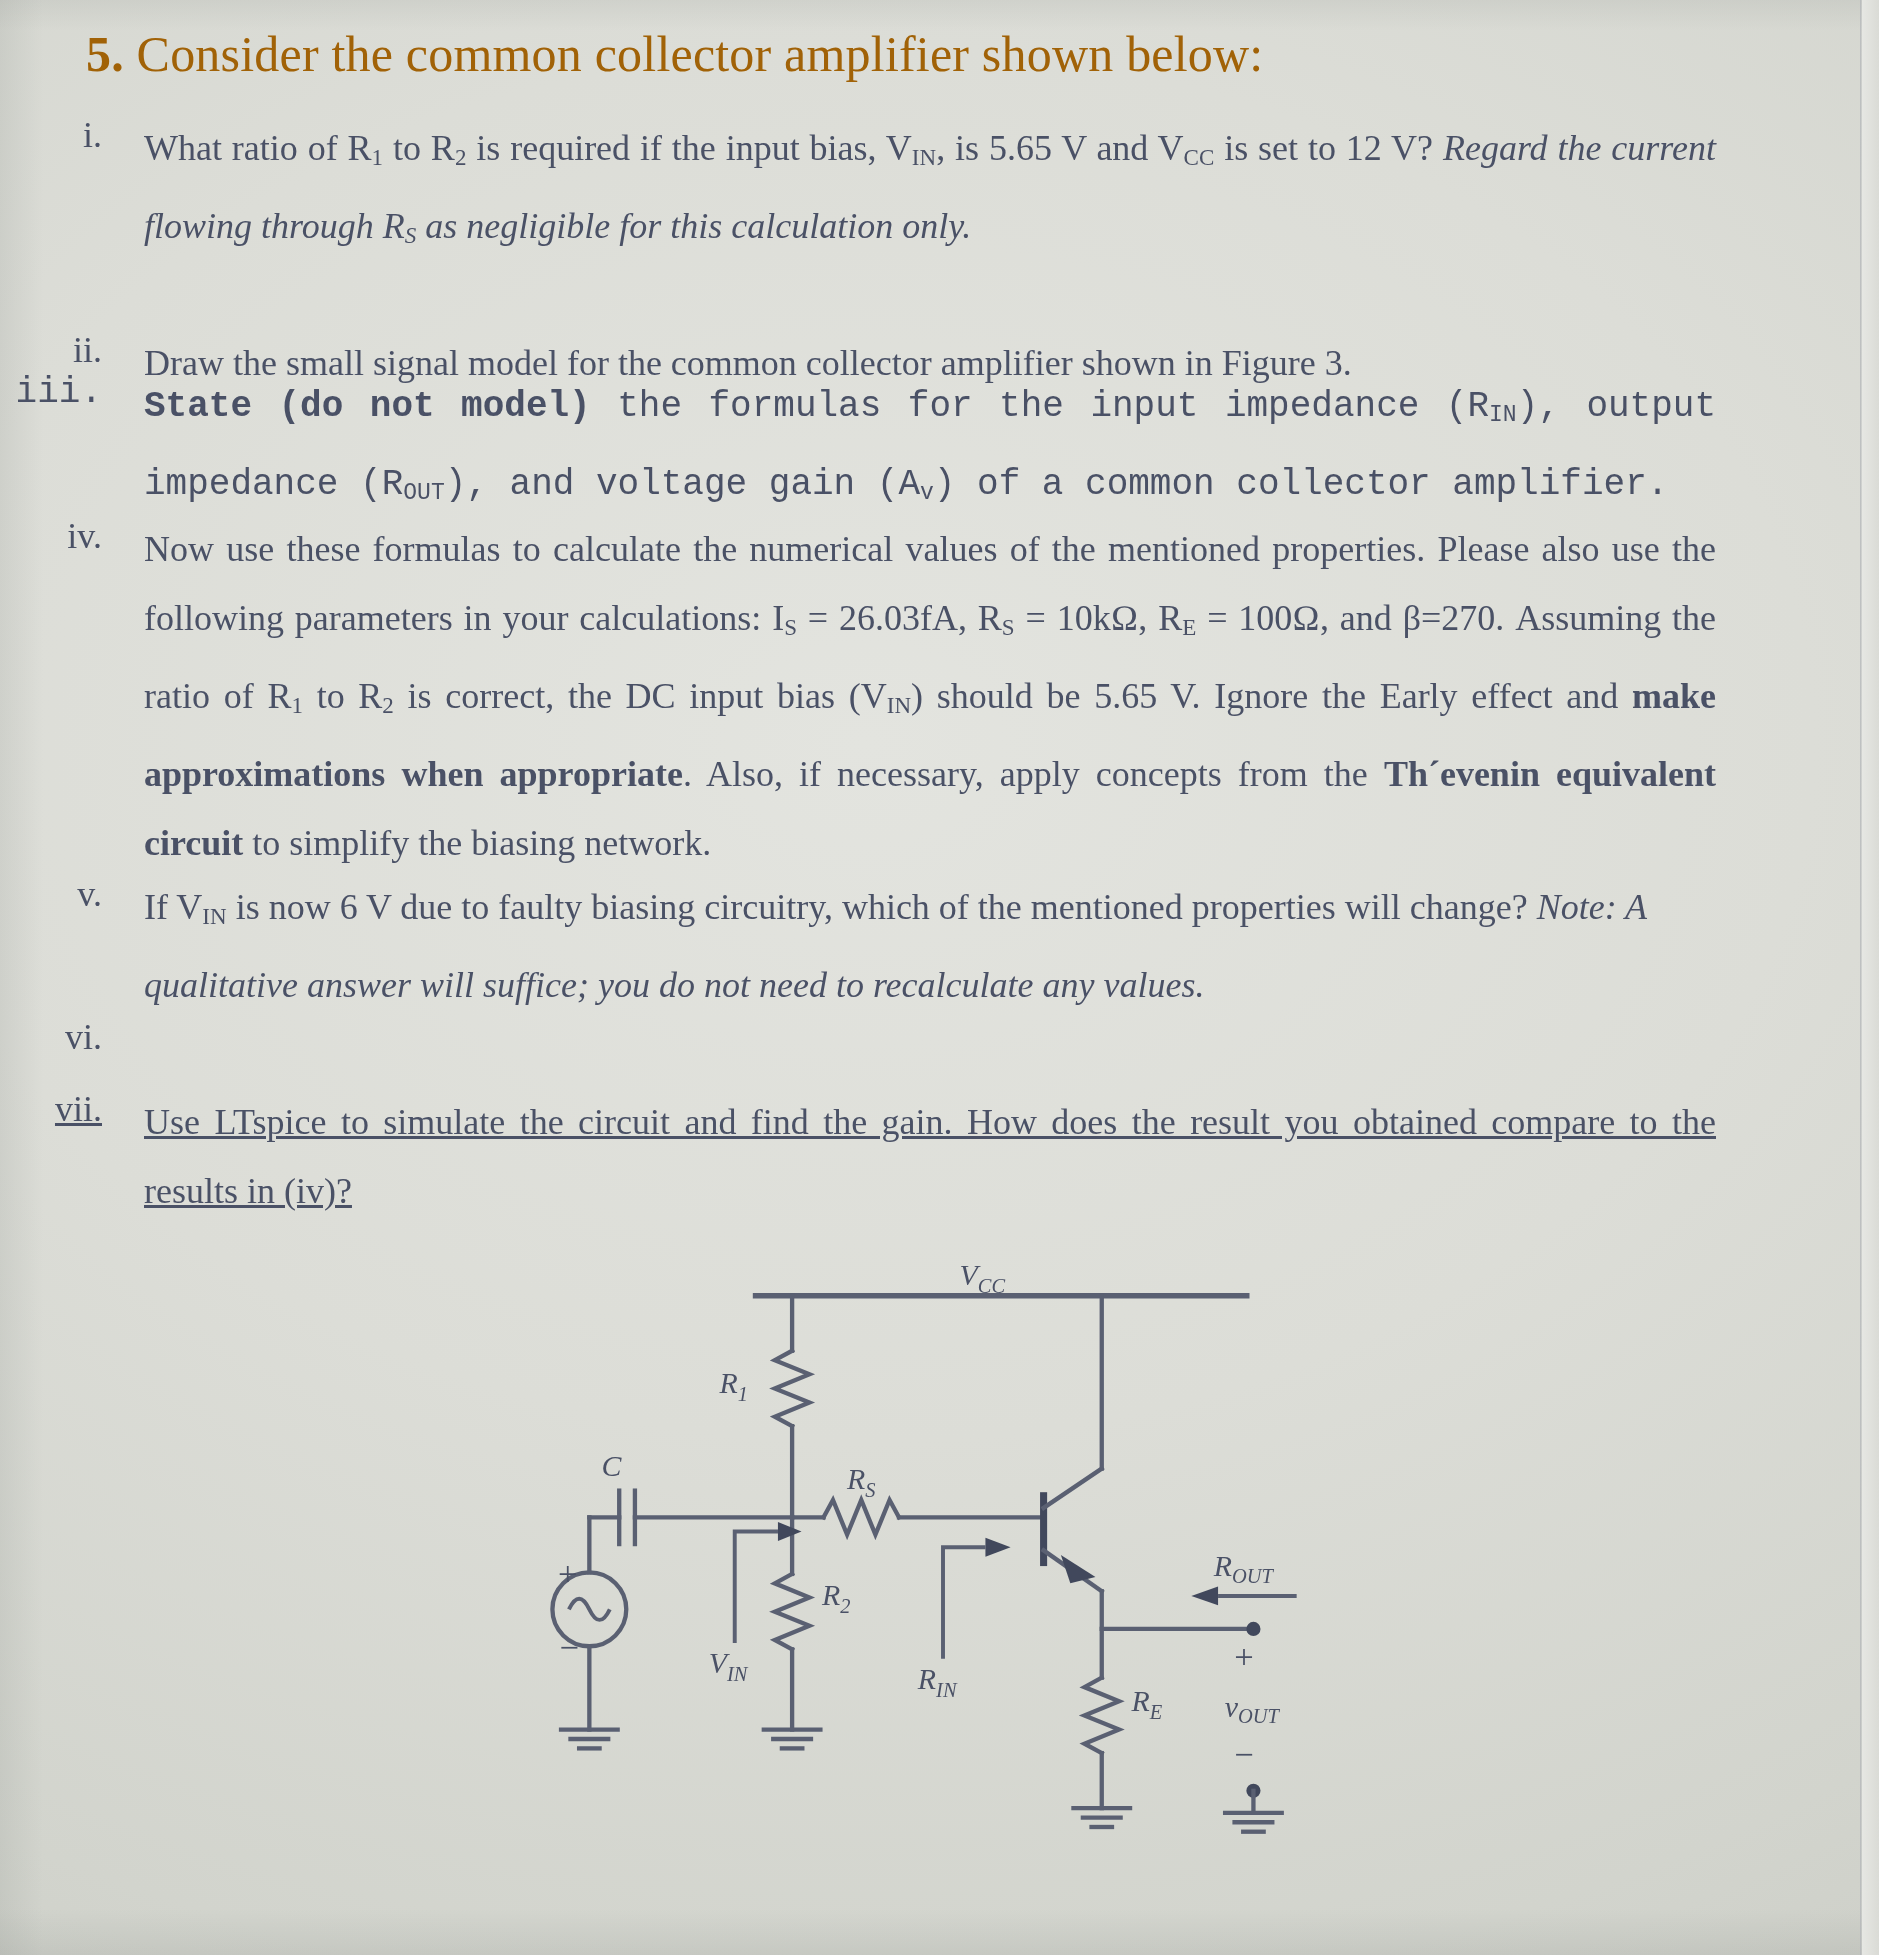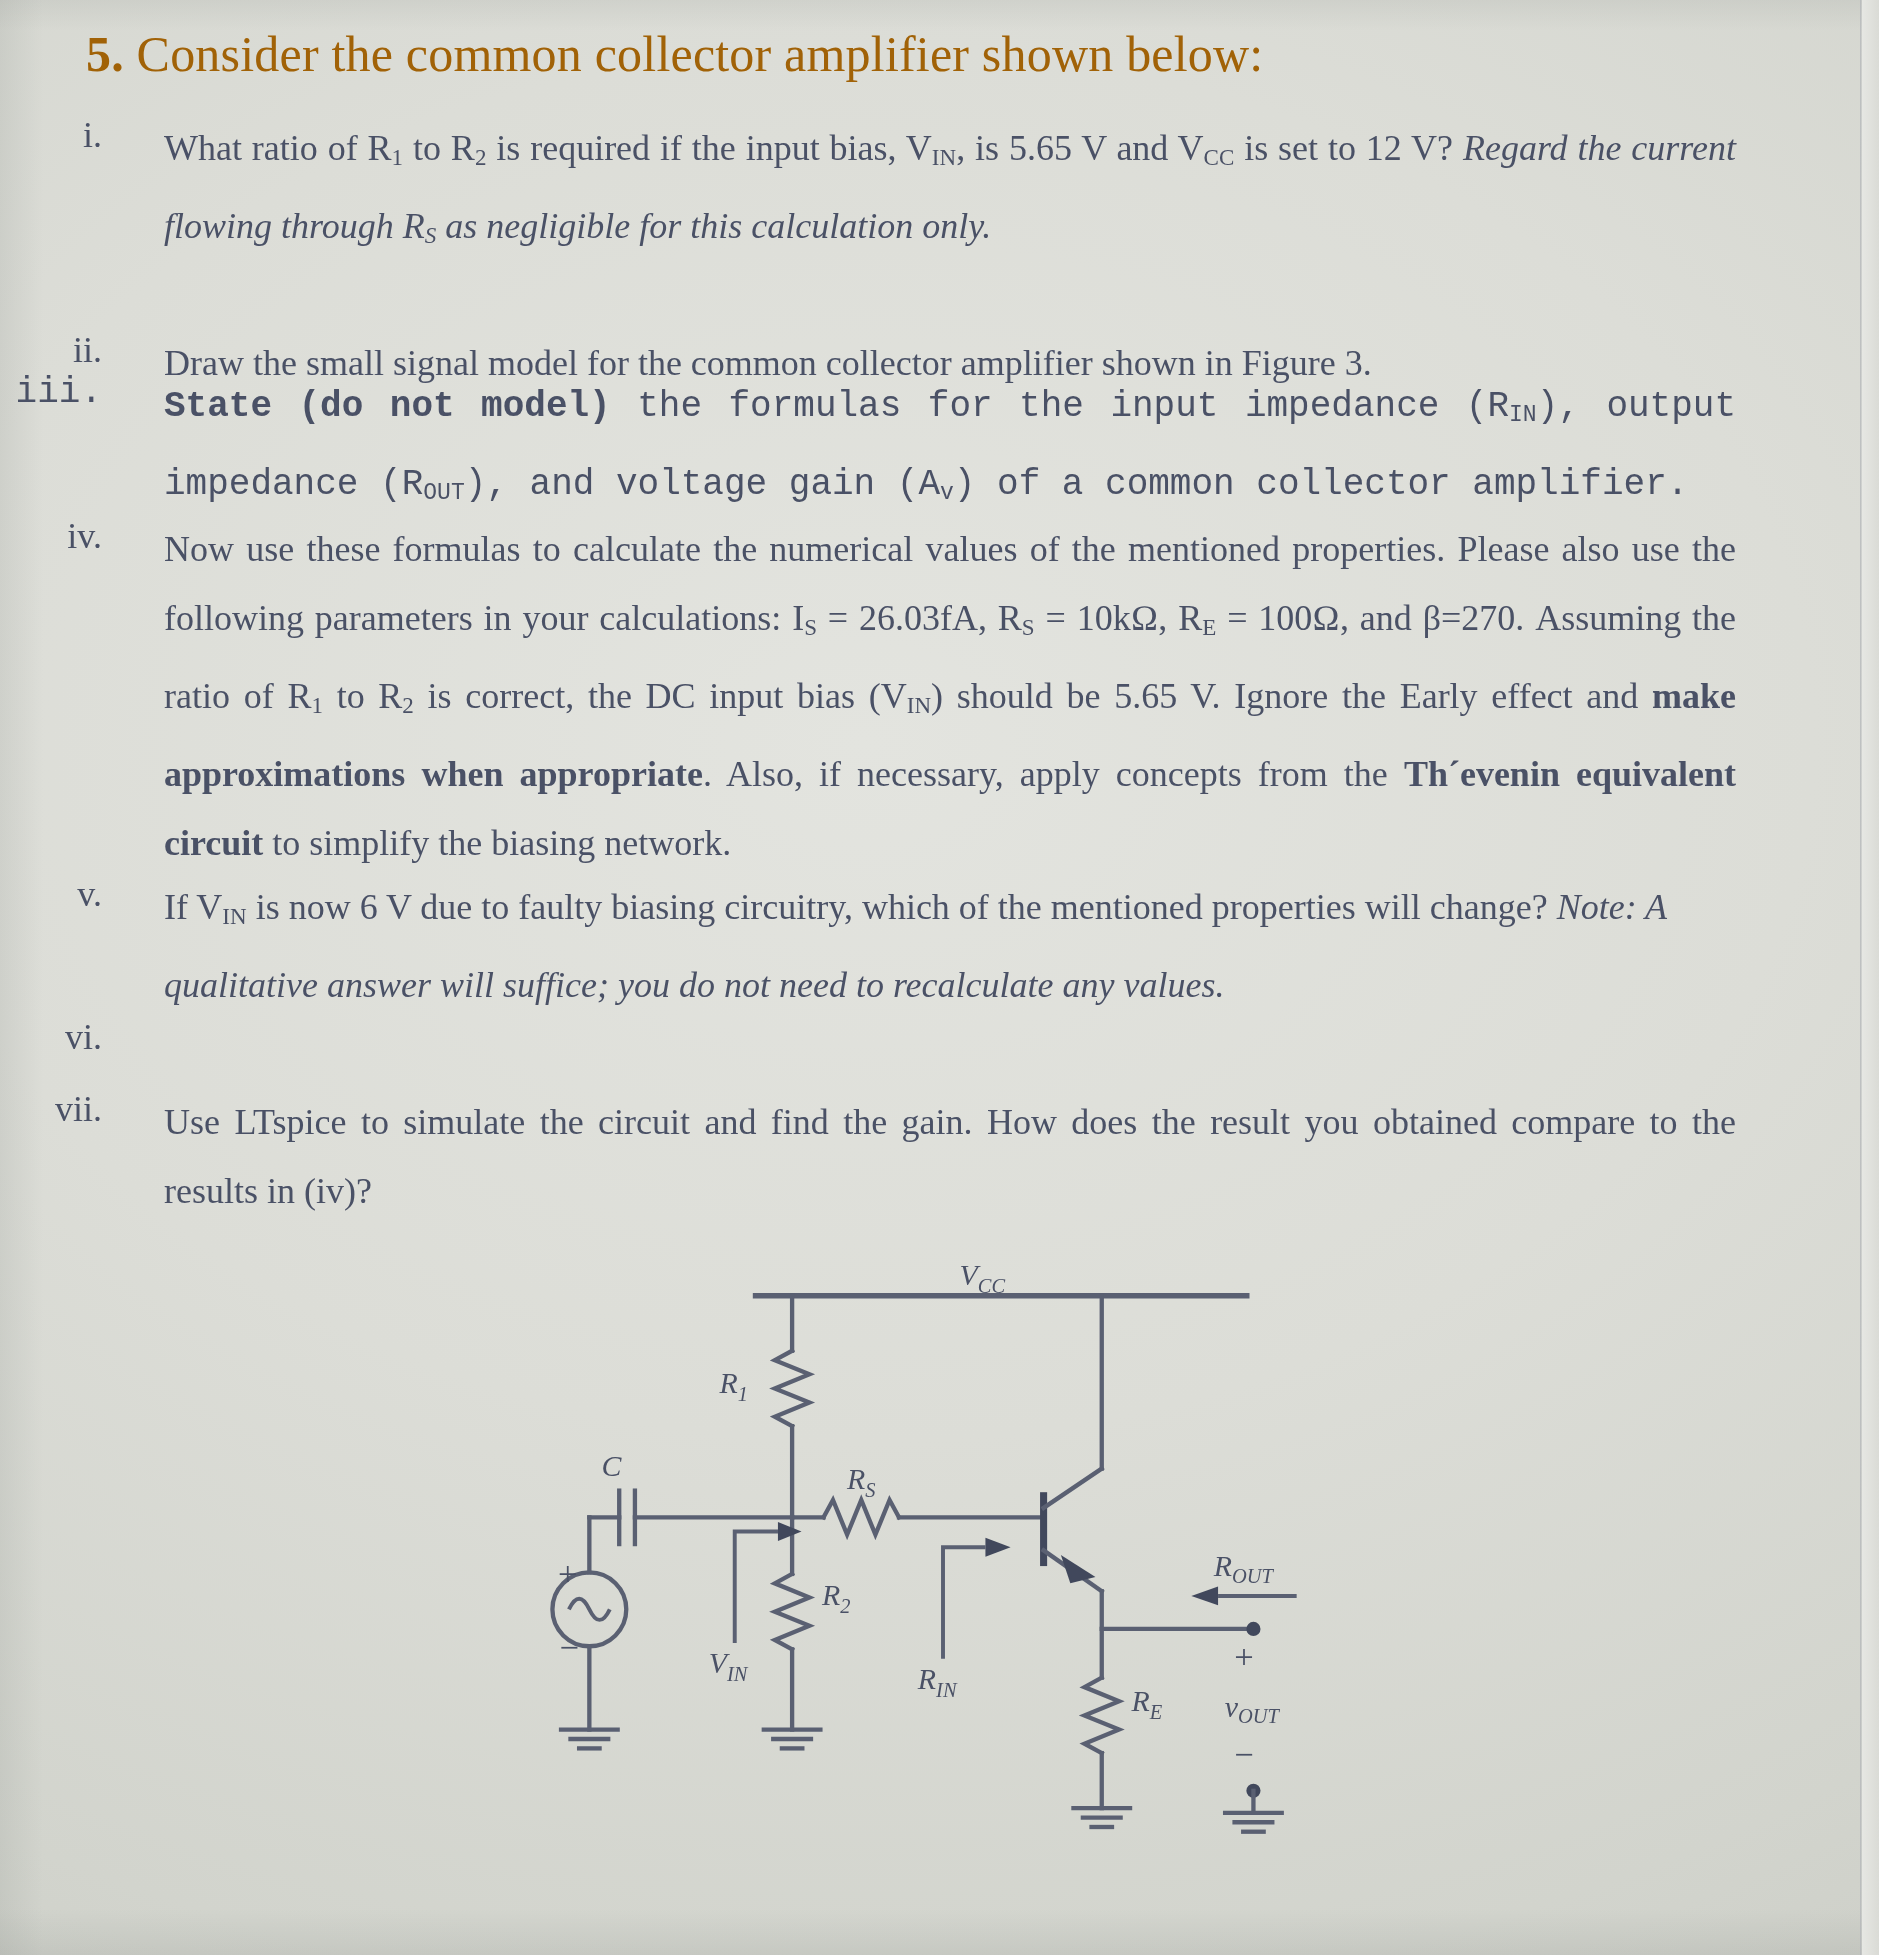--- a/index.html
+++ b/index.html
@@ -47,7 +47,7 @@
     font-size:36px;color:#4a5166;padding-right:0;
   }
   .itext{
-    width:1572px;margin-left:62px;
+    width:1572px;margin-left:42px;
     font-size:36px;line-height:69px;color:#4a5166;
     text-align:justify;text-justify:inter-word;
     hyphens:none;

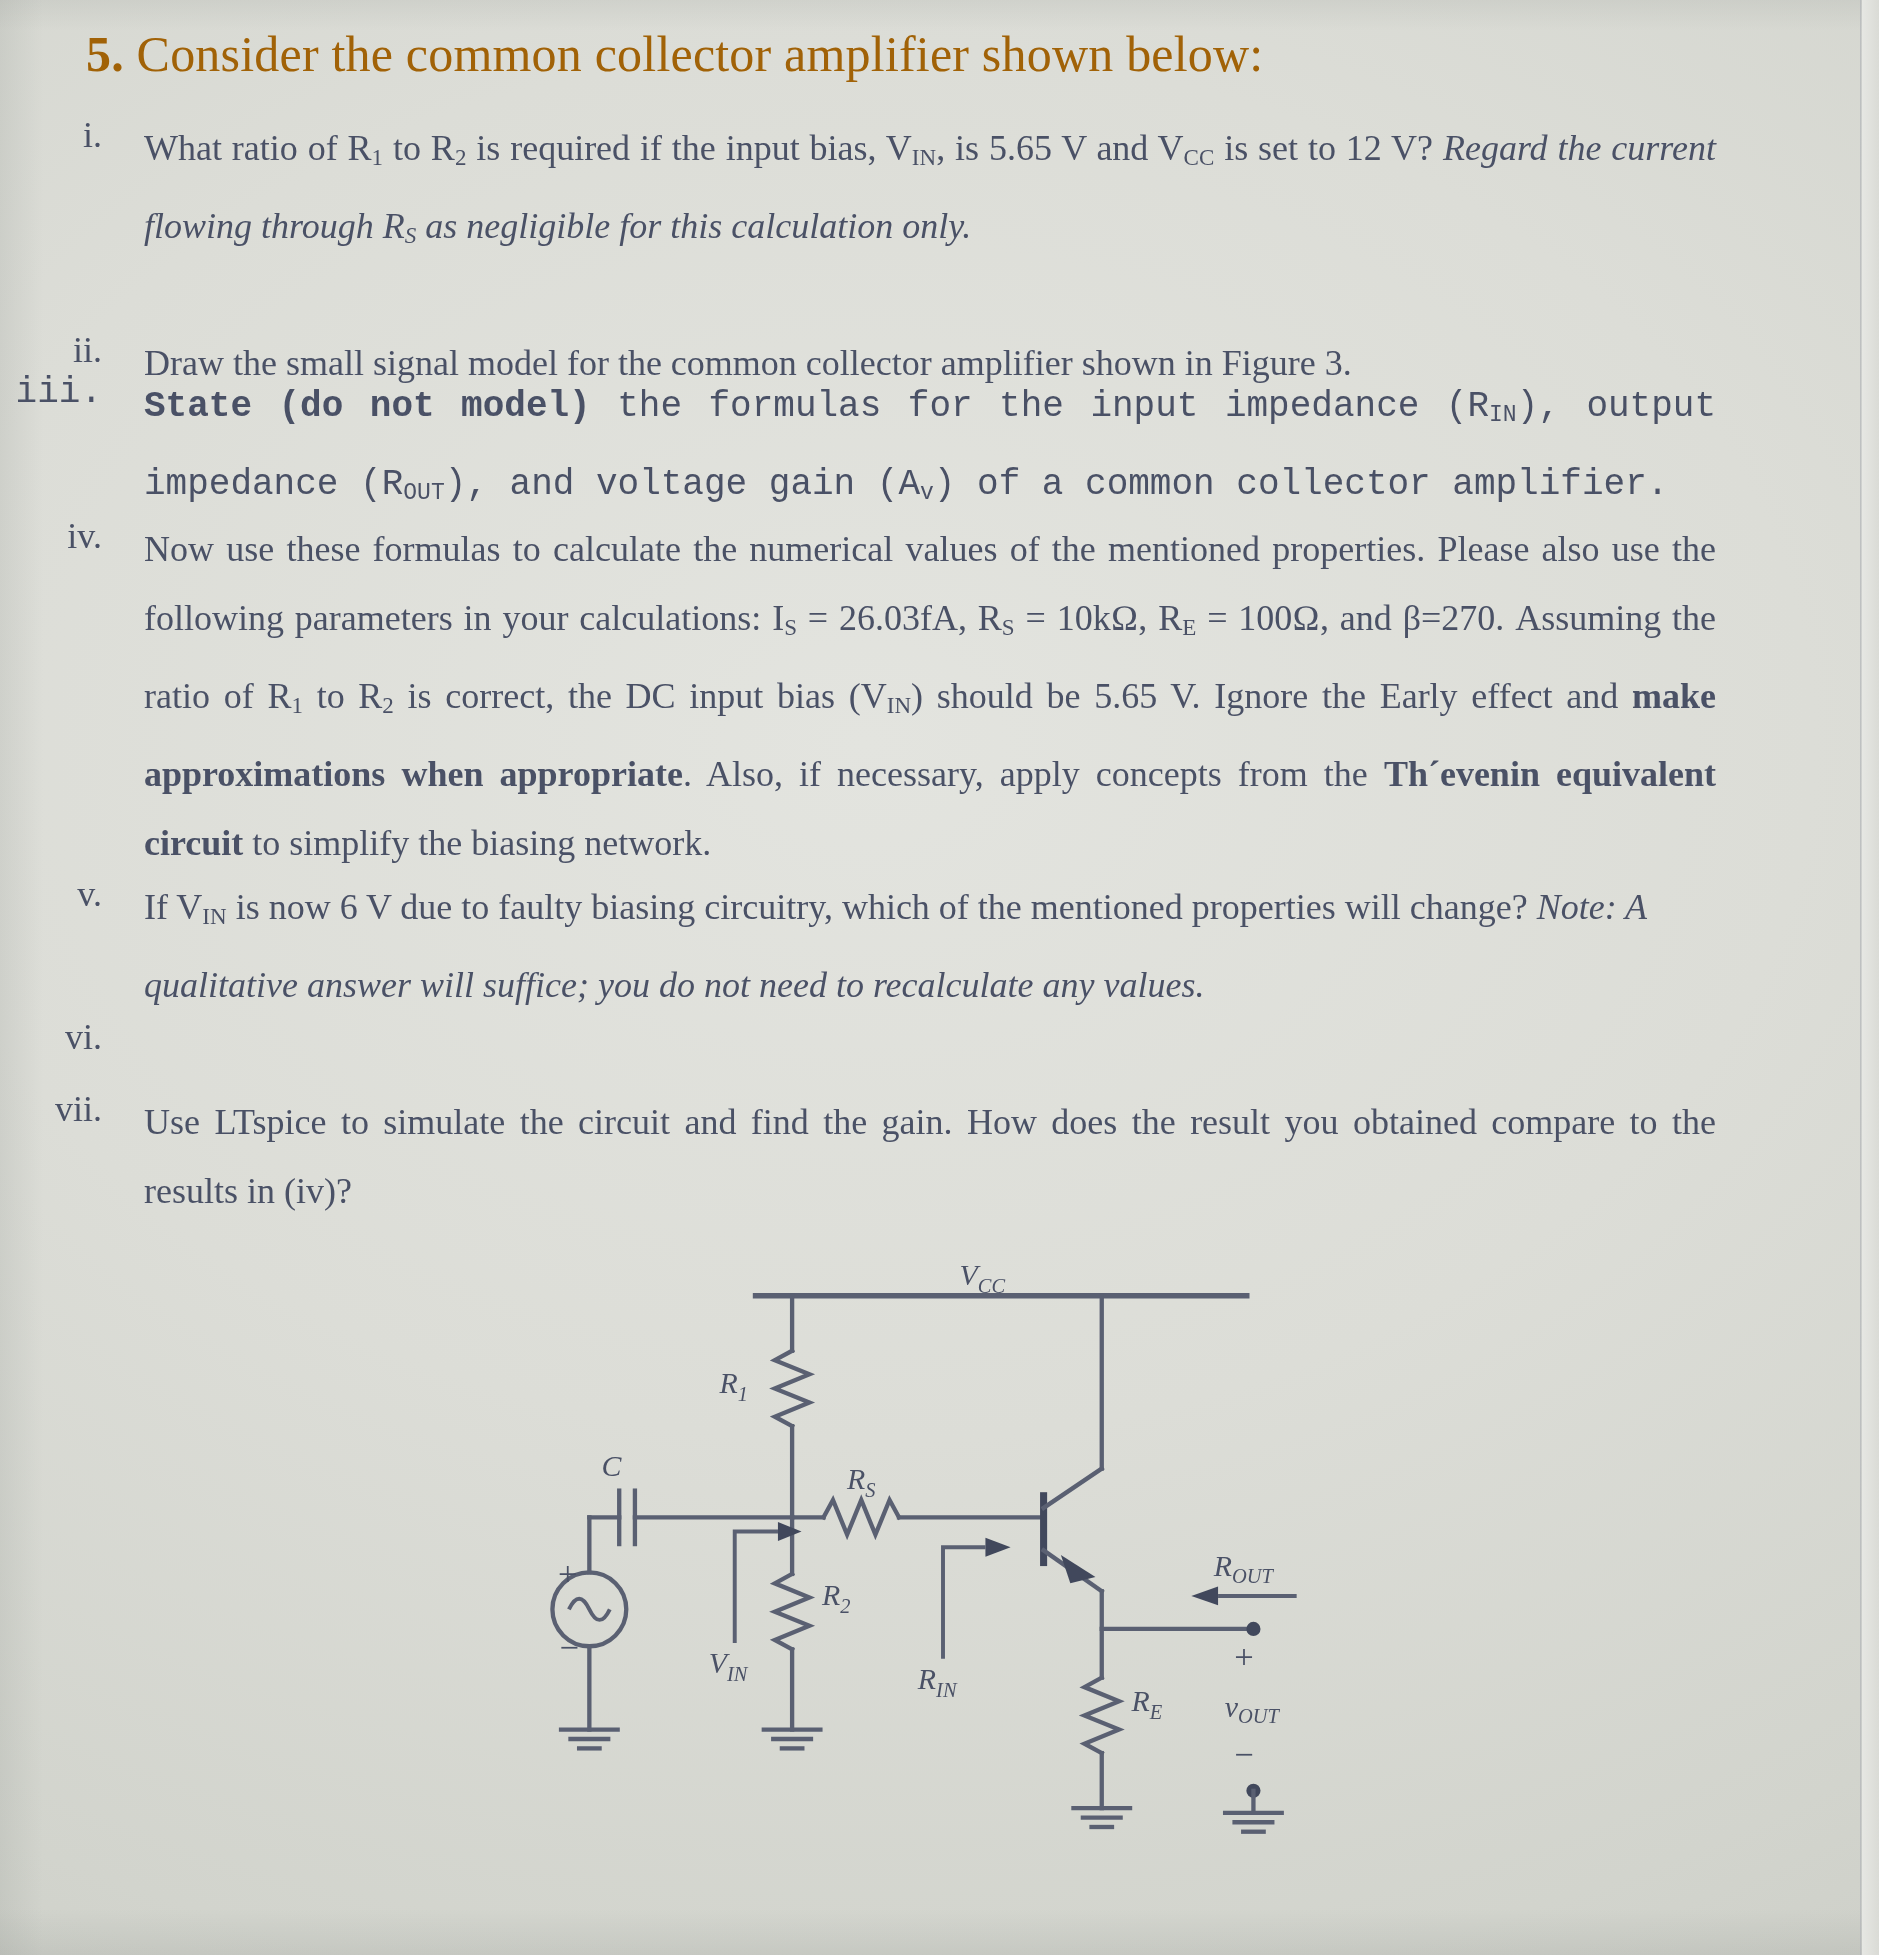--- a/index.html
+++ b/index.html
@@ -114,7 +114,7 @@
     <div class="roman">vi.</div>
   </div>
 
-  <div class="item" style="left:0px;top:1088px;width:1832px;">
+  <div class="item" style="left:0px;top:1088px;width:1832px;text-decoration:underline;">
     <div class="roman">vii.</div>
     <div class="itext">Use LTspice to simulate the circuit and find the gain. How does the result you obtained compare to the results in (iv)?</div>
   </div>

